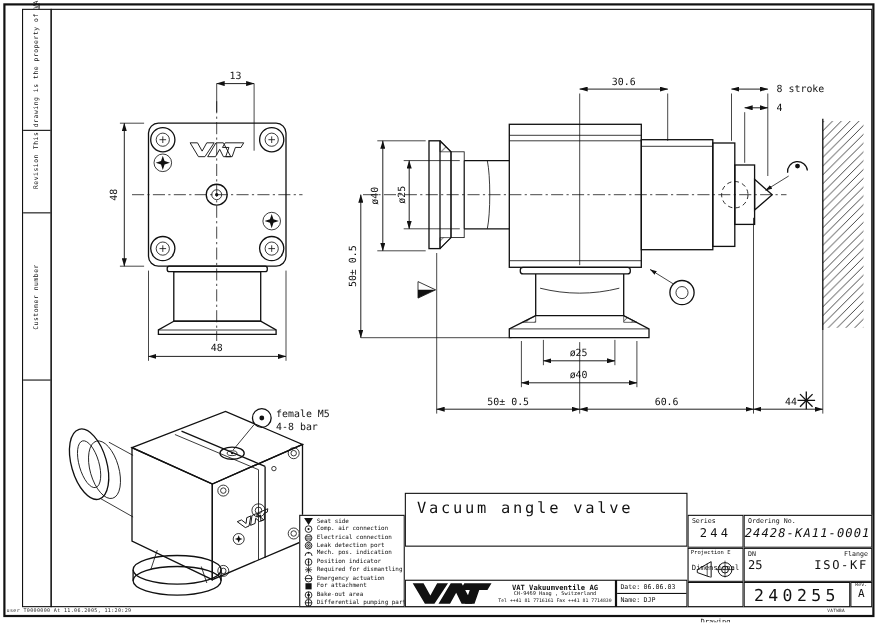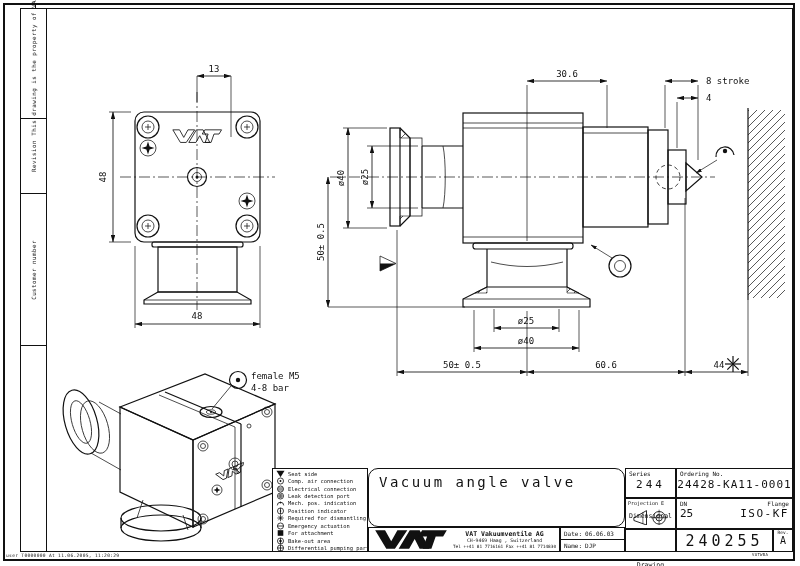--- a/index.html
+++ b/index.html
@@ -393,7 +393,7 @@
     </div>
   </div>
 
-  <div class="box" style="left:368px;top:468px;width:257px;height:59px;border-radius:10px;">
+  <div class="box" style="left:368px;top:448px;width:257px;height:49px;">
     <div style="padding:5px 0 0 10px;font-size:14px;letter-spacing:2.5px;">Vacuum angle valve</div>
   </div>
 

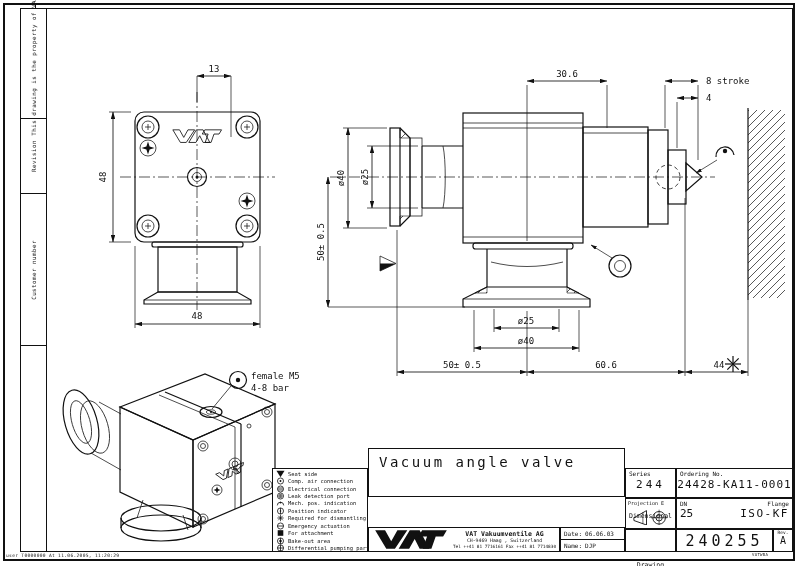--- a/index.html
+++ b/index.html
@@ -430,7 +430,7 @@
 
   <div class="box flexcol" style="left:676px;top:468px;width:117px;height:30px;">
     <div class="tb-lab cellpad">Ordering No.</div>
-    <div style="text-align:center;font-size:11px;letter-spacing:1px;">24428-KA11-0001</div>
+    <div style="font-size:11px;letter-spacing:1px;font-style:italic;">24428-KA11-0001</div>
   </div>
 
   <div class="box flexcol" style="left:625px;top:498px;width:51px;height:31px;align-items:center;">

